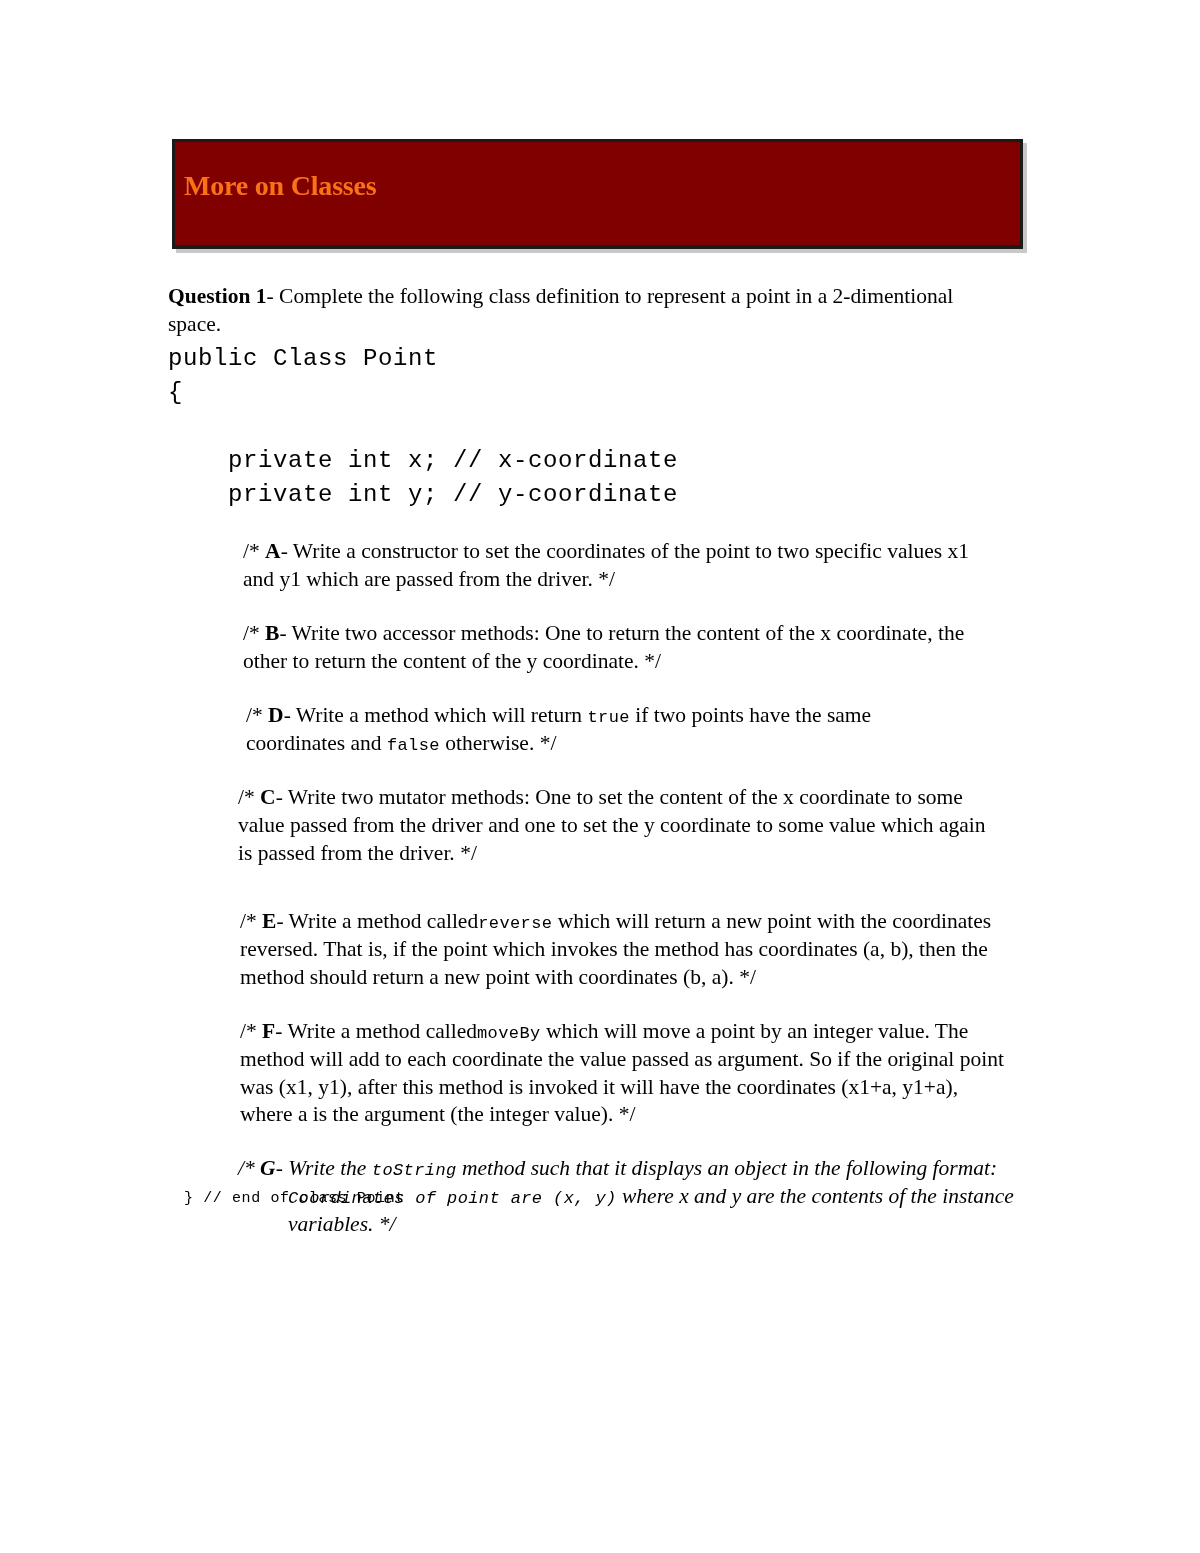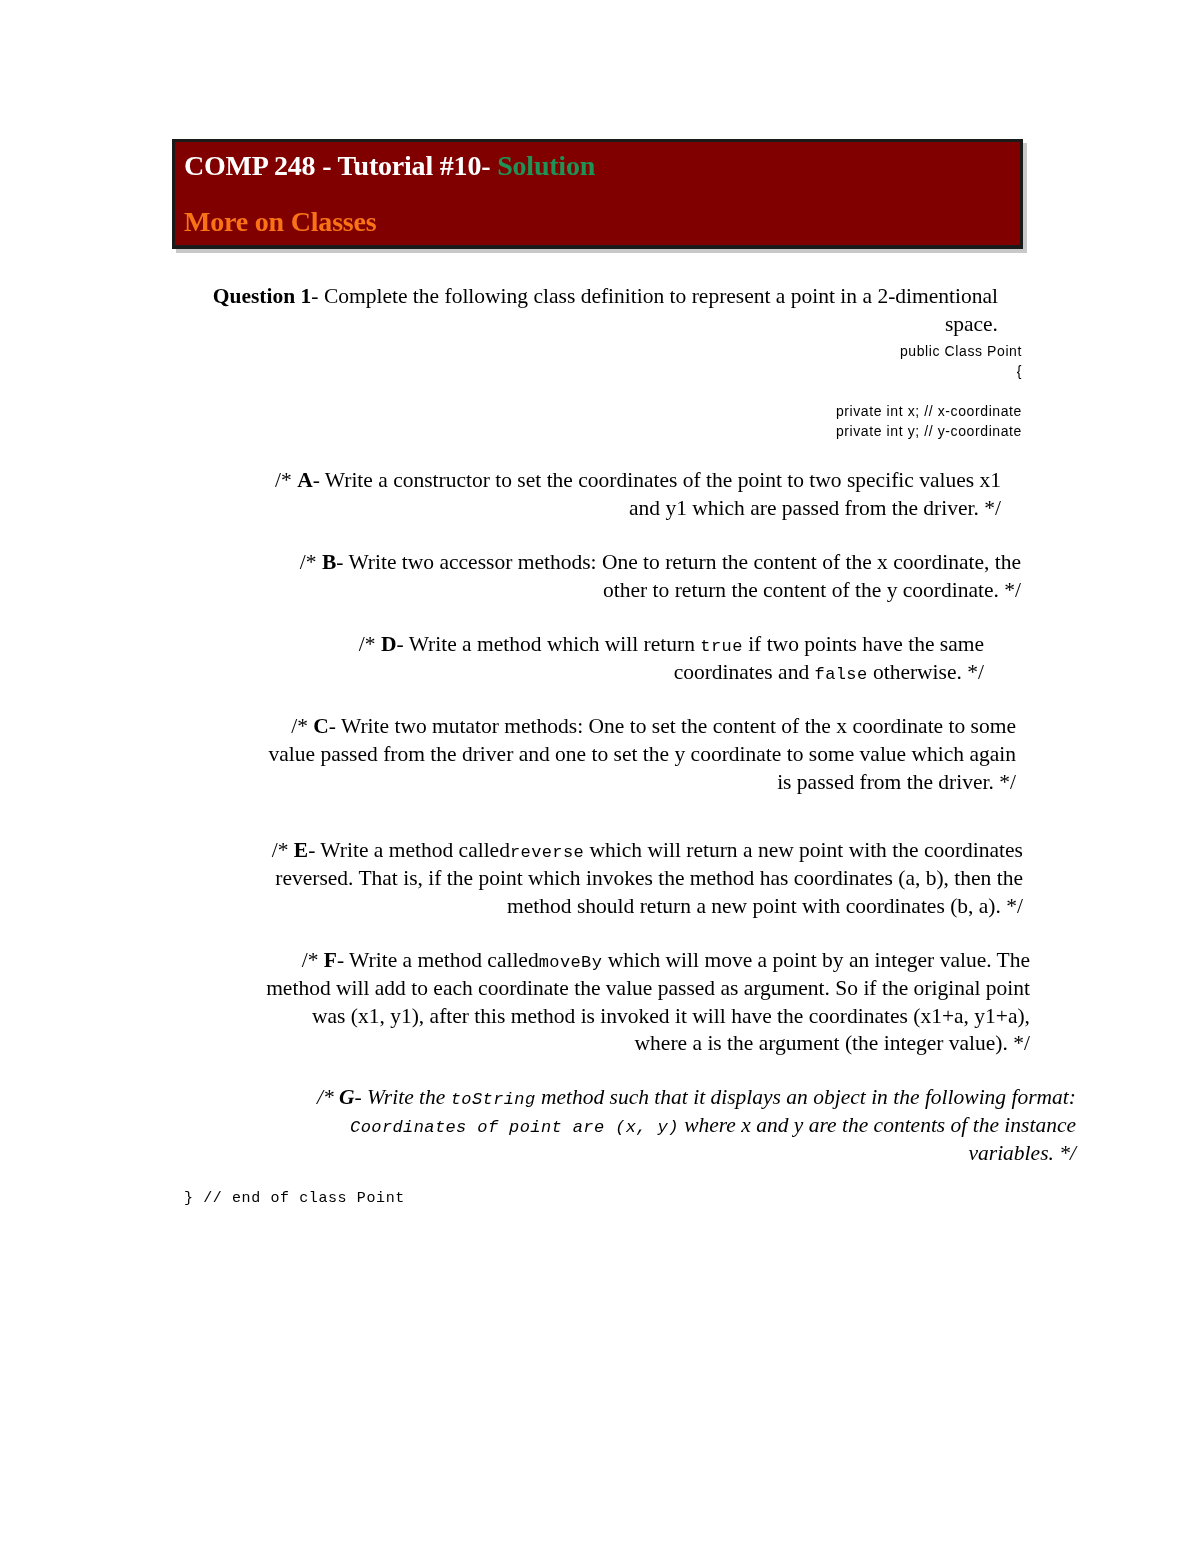--- a/index.html
+++ b/index.html
@@ -137,7 +137,6 @@
 <div class="page">
 
   <div class="banner">
-    <div class="banner-line1"><span>COMP 248 - Tutorial #10- </span><span class="solution-word">Solution</span></div>
     <div class="banner-line2">More on Classes</div>
   </div>
 

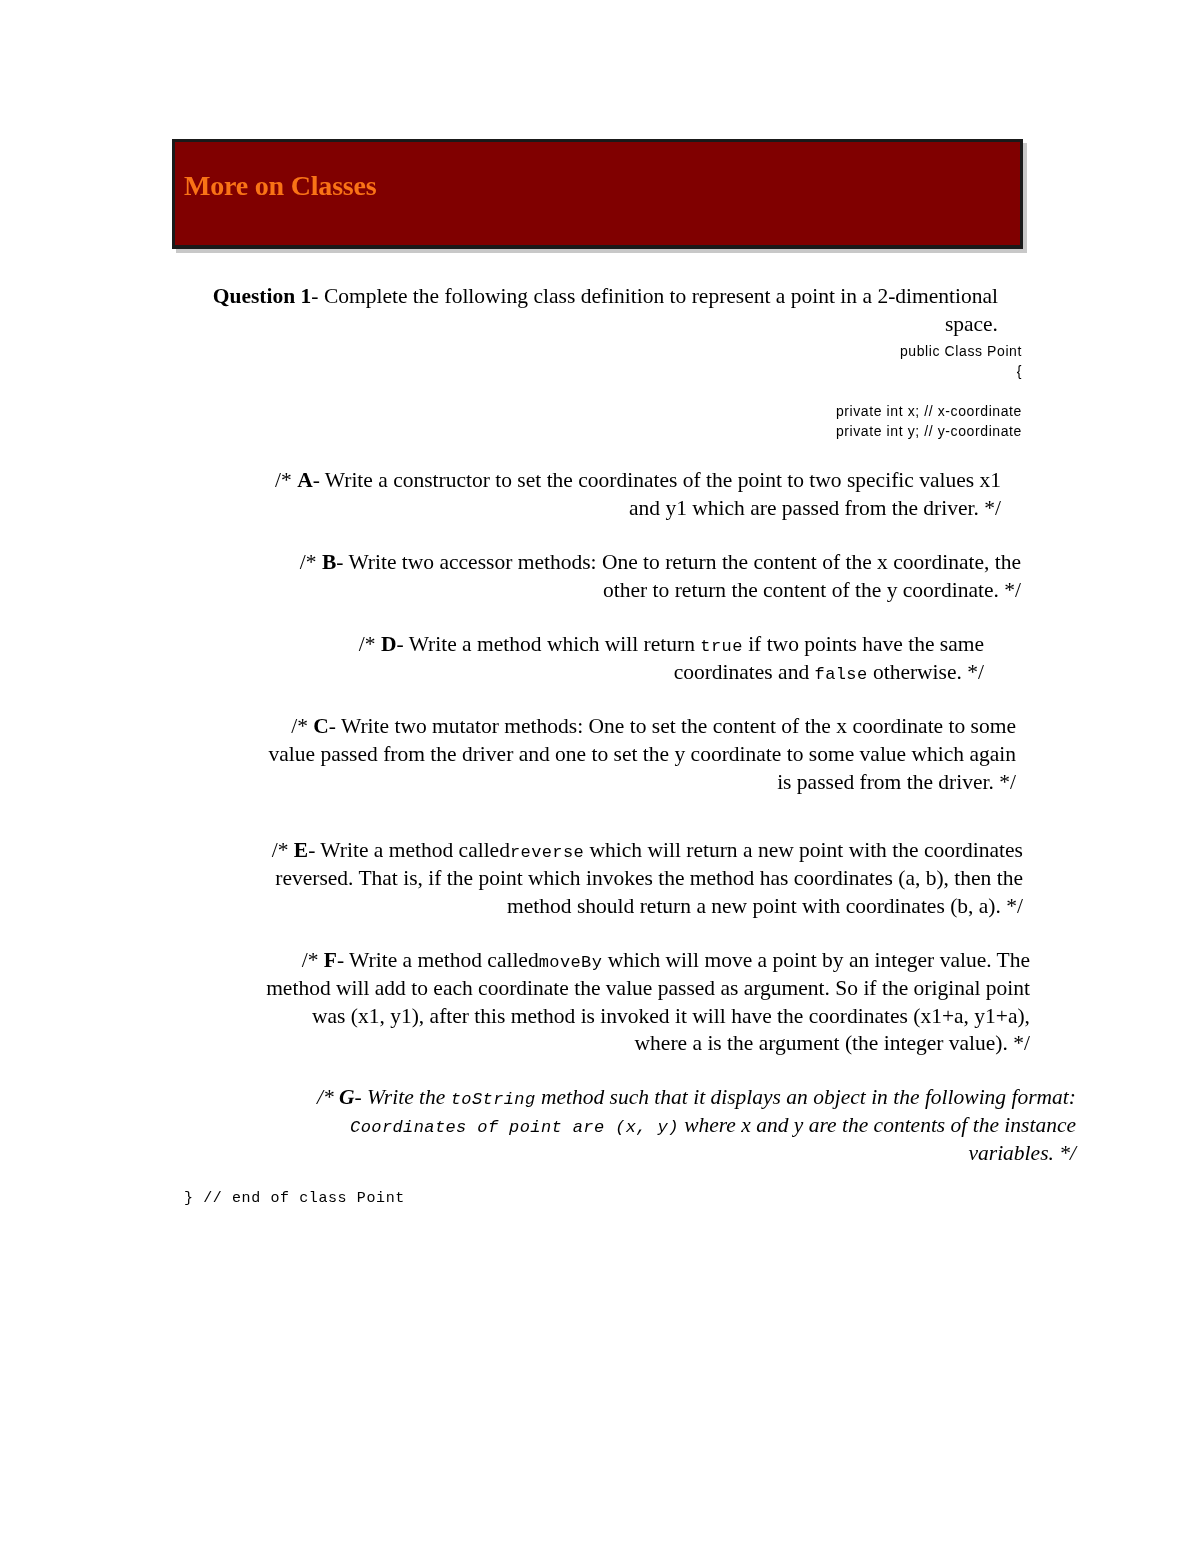--- a/index.html
+++ b/index.html
@@ -64,10 +64,9 @@
   
   .content {
     position: absolute;
-    left: 186px;
+    left: 168px;
     top: 283px;
     width: 836px;
-    text-align: right;
   }
 
   .intro {

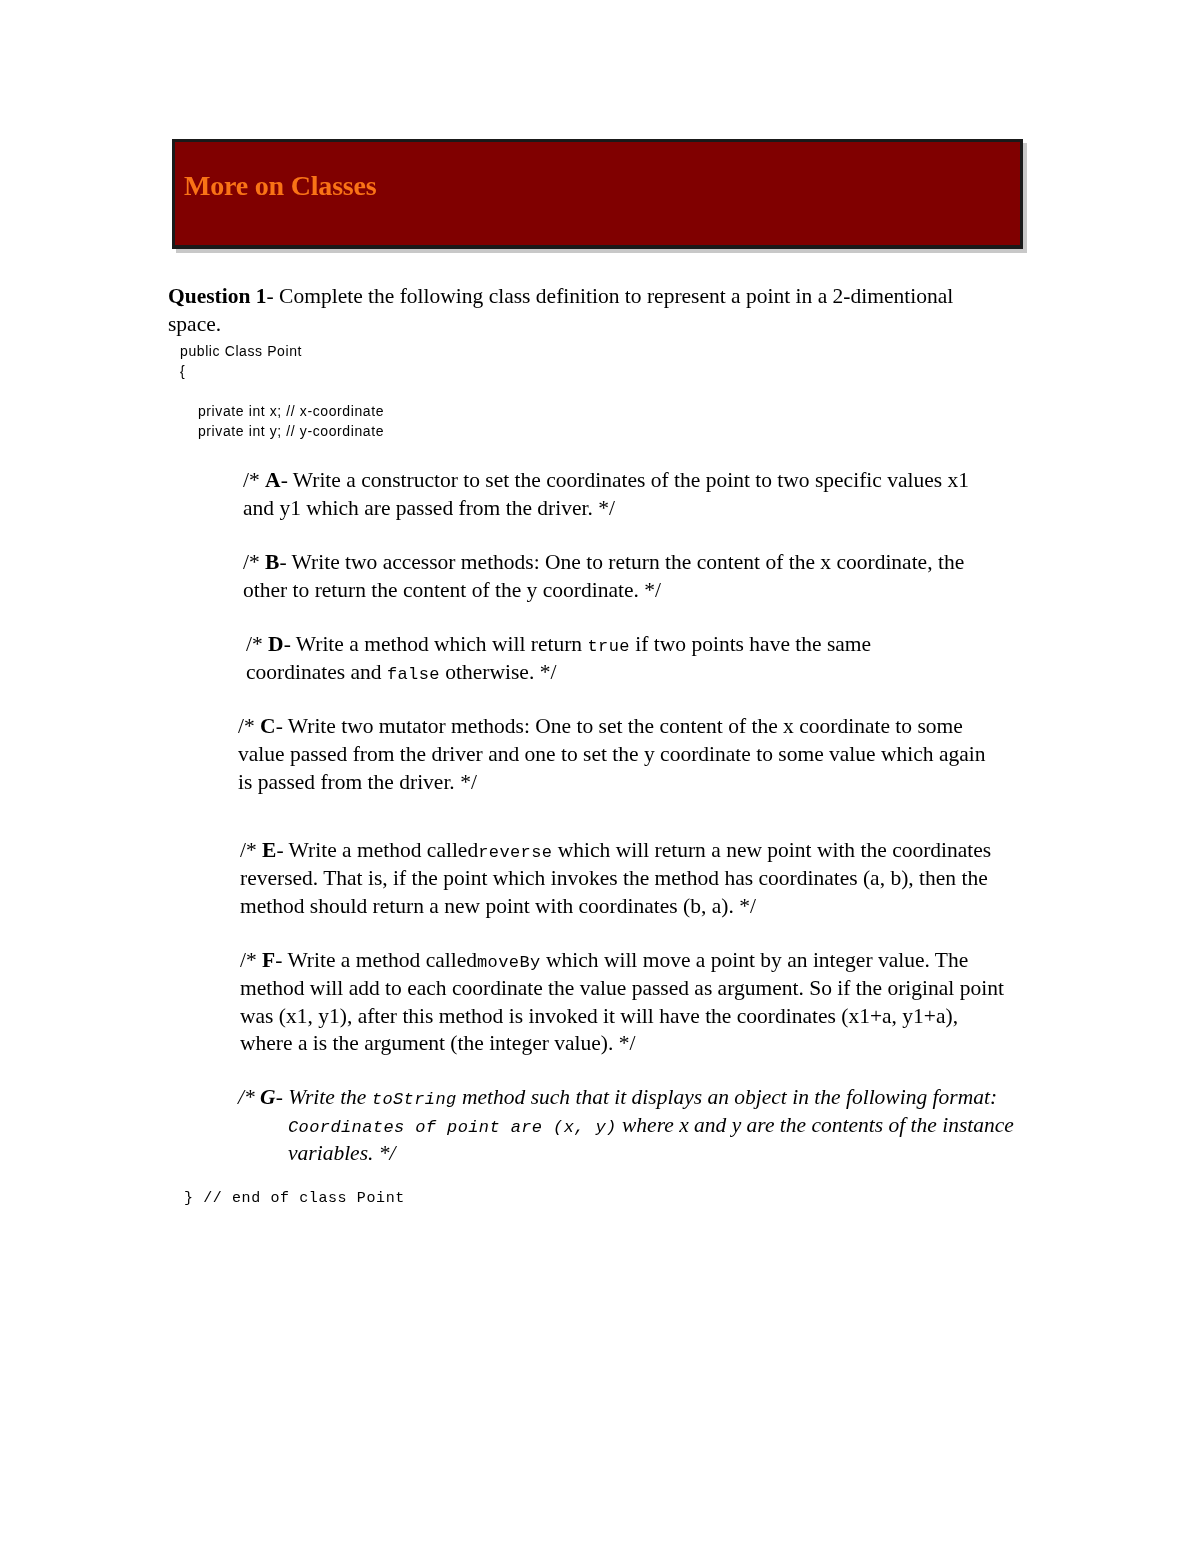--- a/index.html
+++ b/index.html
@@ -78,11 +78,11 @@
   .intro b { font-weight: bold; }
 
   .code-block {
-    font-family: Liberation Sans, sans-serif;
-    font-size: 14px;
+    font-family: Liberation Mono, monospace;
+    font-size: 24px;
     line-height: 1.42;
     white-space: pre;
-    margin: 4px 0 0 12px;
+    margin: 4px 0 0 0;
     letter-spacing: 0.6px;
   }
 

